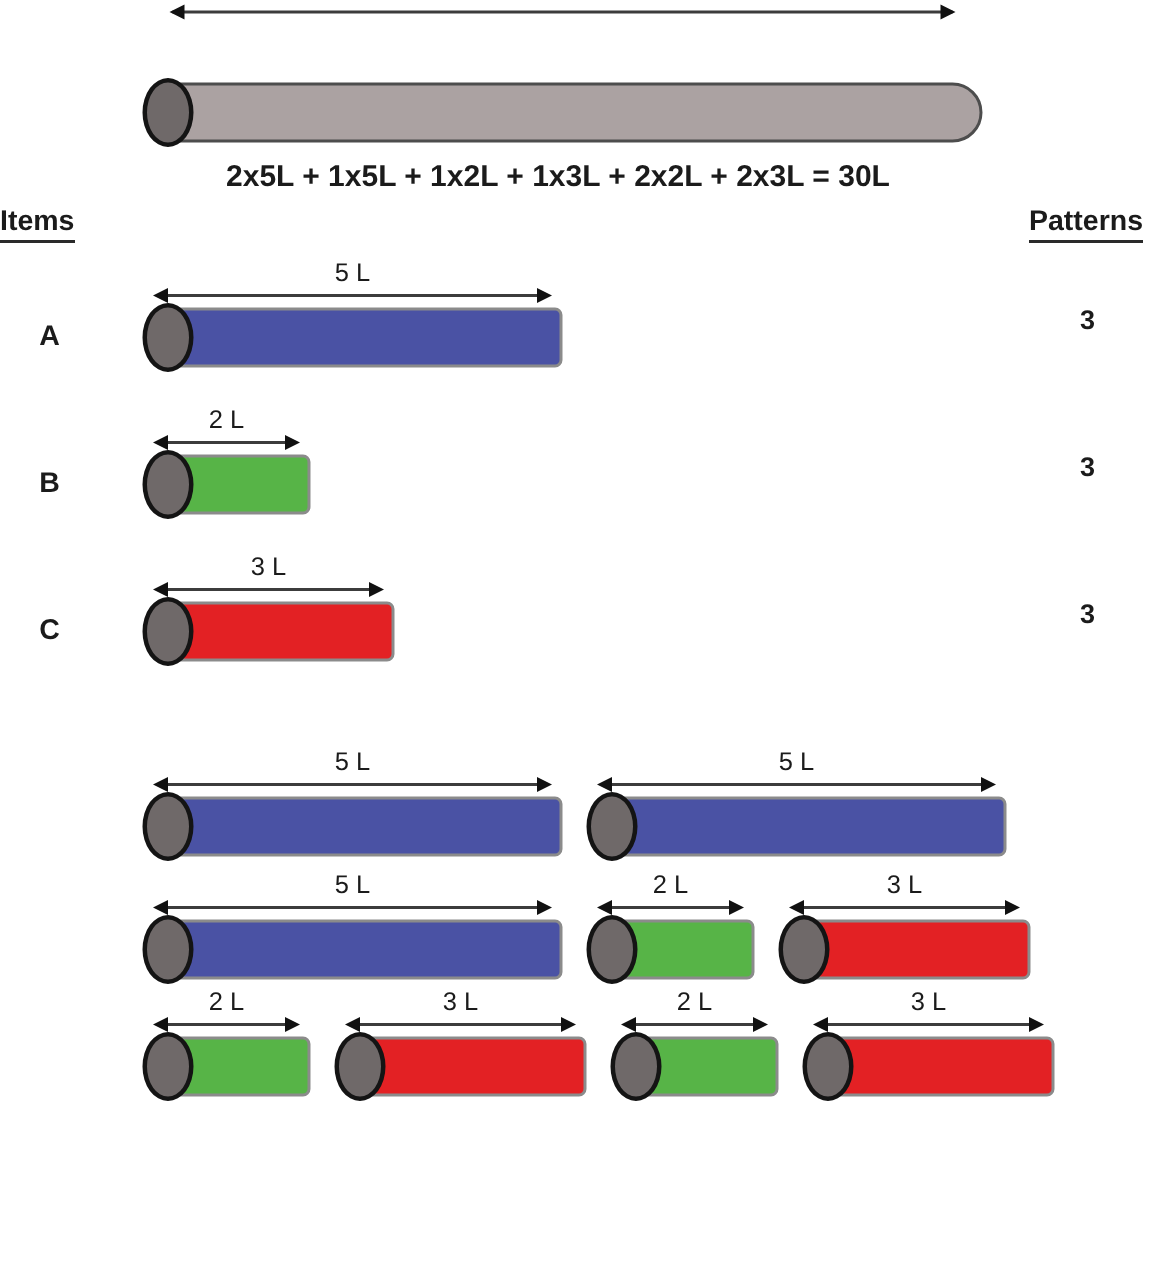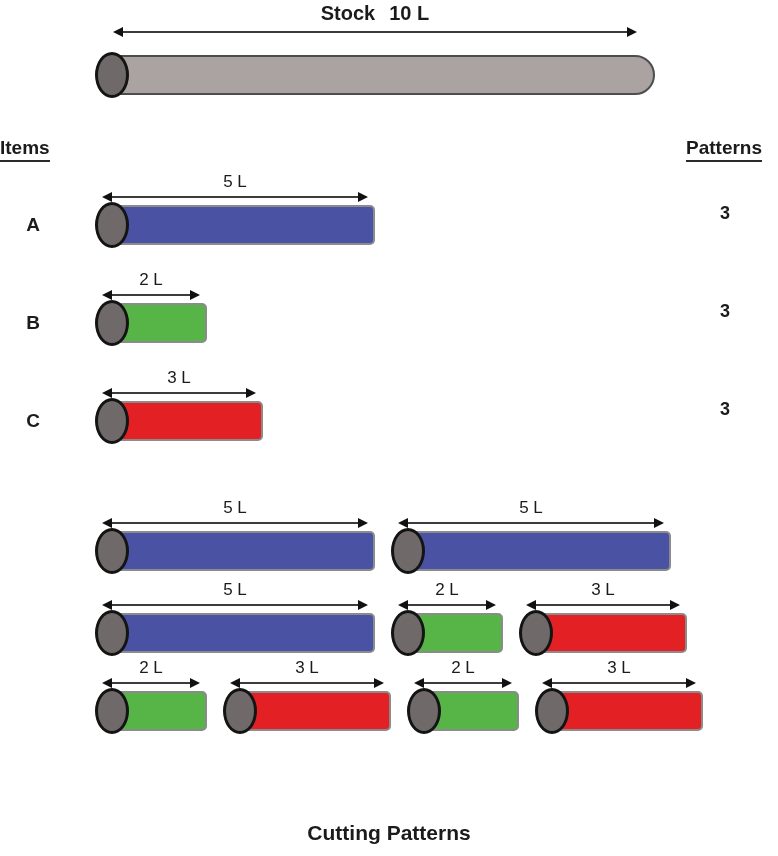--- a/index.html
+++ b/index.html
@@ -88,10 +88,6 @@
 <div class="canvas">
 
   <div class="stock-dim">
-    <div class="stock-title">
-      <span>Stock</span>
-      <span>10 L</span>
-    </div>
     <div class="dim-arrow">
       <div class="arrow-line"></div>
     </div>

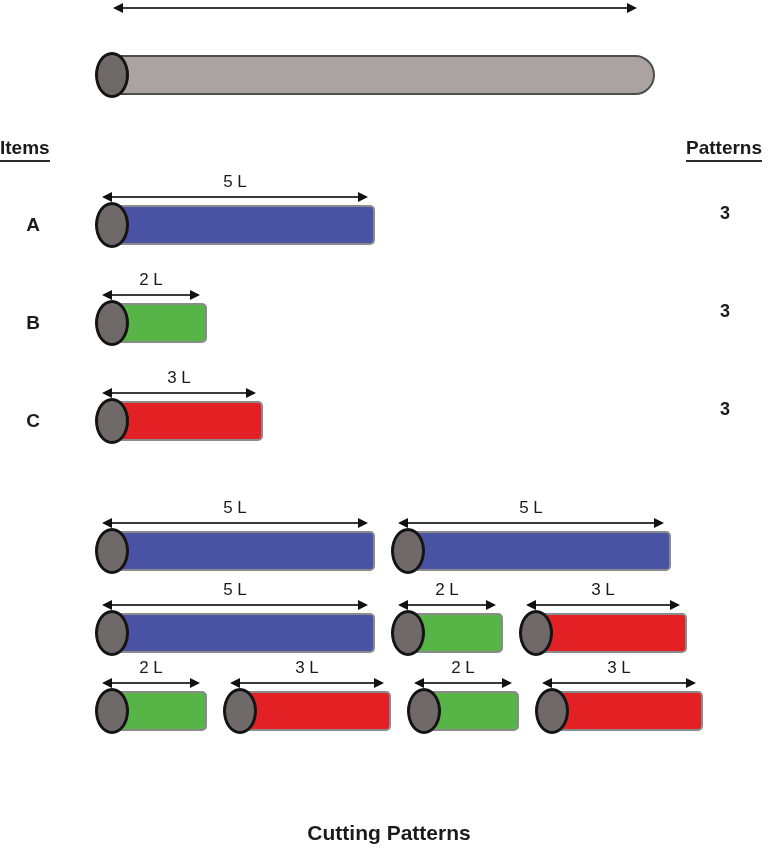--- a/index.html
+++ b/index.html
@@ -102,6 +102,7 @@
       </div>
     </div>
 
+  <div class="formula">2x5L + 1x5L + 1x2L + 1x3L + 2x2L + 2x3L = 30L</div>
 
   <div class="col-header items-header">Items</div>
   <div class="col-header demands-header">Patterns</div>

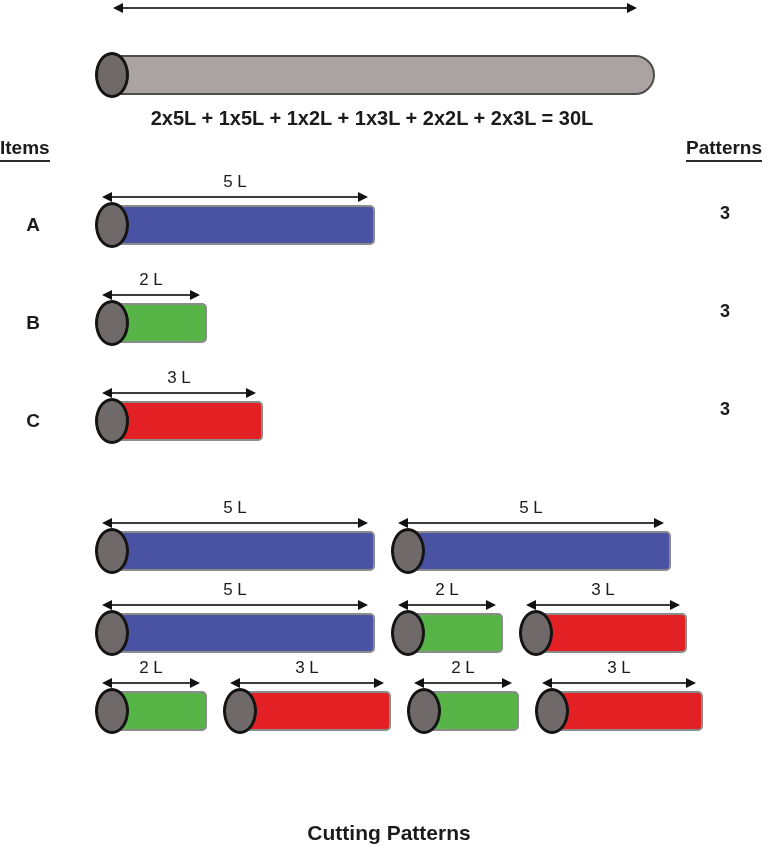--- a/index.html
+++ b/index.html
@@ -245,7 +245,6 @@
       </div>
     </div>
 
-  <div class="caption">Cutting Patterns</div>
 
 </div>
 

